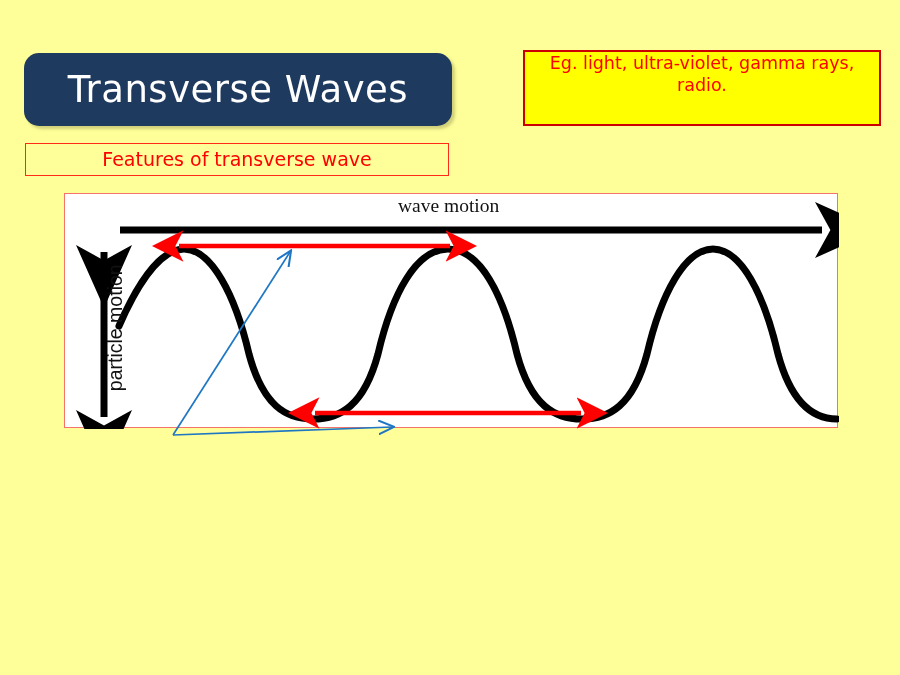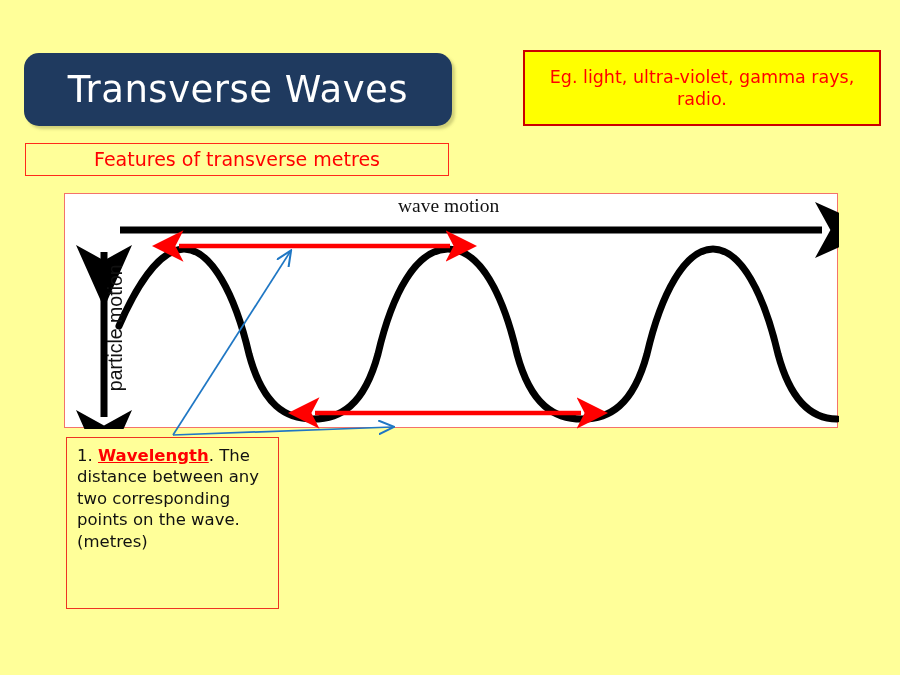--- a/index.html
+++ b/index.html
@@ -77,7 +77,6 @@
     border: 2.5px solid #cc0000;
     box-sizing: border-box;
     display: flex;
-    align-items: center;
     justify-content: center;
     padding: 0 12px;
   }

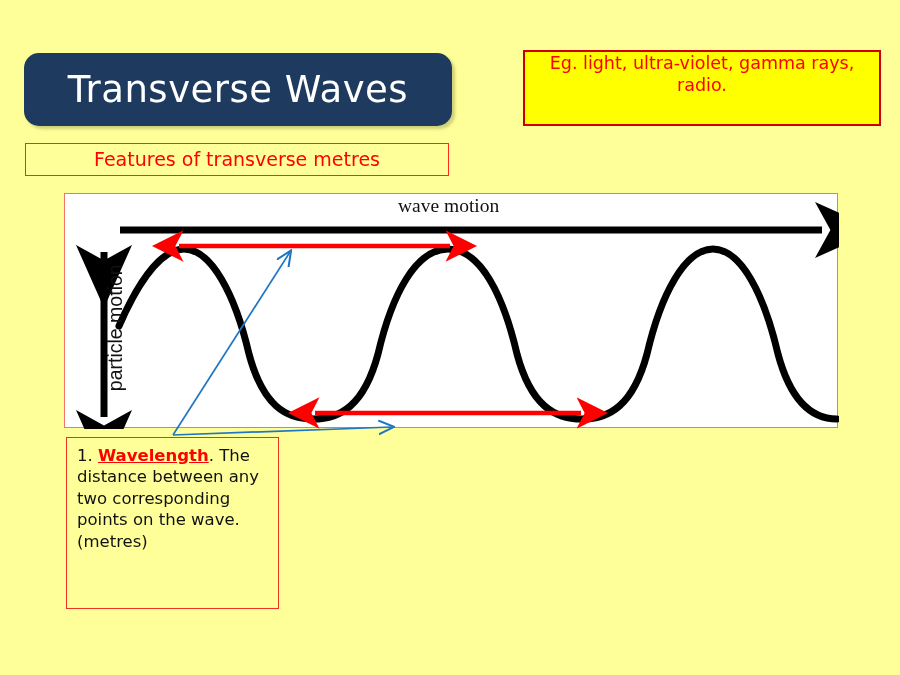--- a/index.html
+++ b/index.html
@@ -170,7 +170,7 @@
   </div>
 
   <div class="features-box">
-    <span class="features-text">Features of transverse metres</span>
+    <span class="features-text">Features of transverse wave</span>
   </div>
 
   <div class="examples-box">

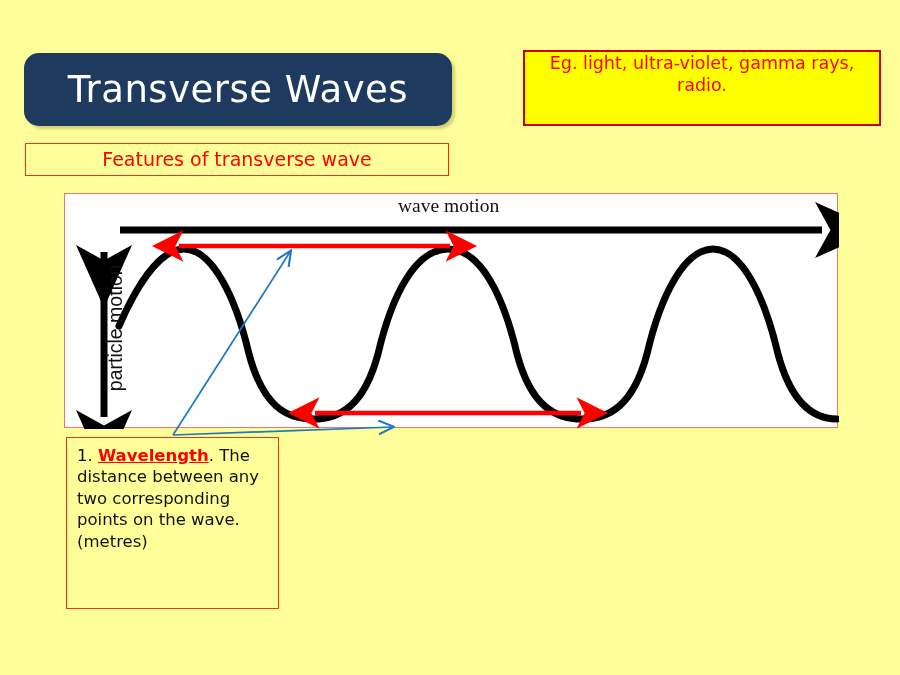--- a/index.html
+++ b/index.html
@@ -240,13 +240,6 @@
     <line x1="173" y1="435" x2="392" y2="427" stroke="#1f77c4" stroke-width="1.7" marker-end="url(#blueArrow)"></line>
   </svg>
 
-  <div class="note-box">
-    <div class="note-text">
-      <span>1.</span>
-      <span class="note-term">Wavelength</span><span>.</span>
-      <span>The distance between any two corresponding points on the wave. (metres)</span>
-    </div>
-  </div>
 
 </div>
 

